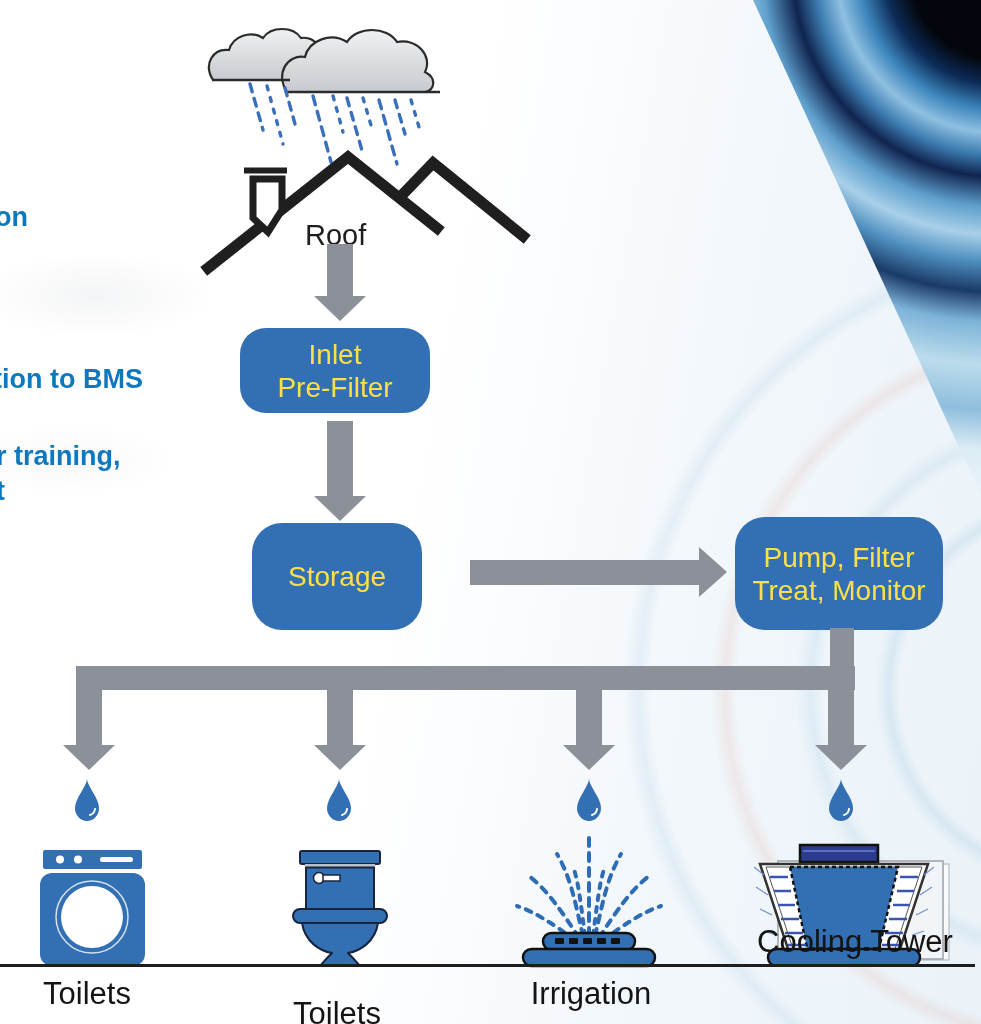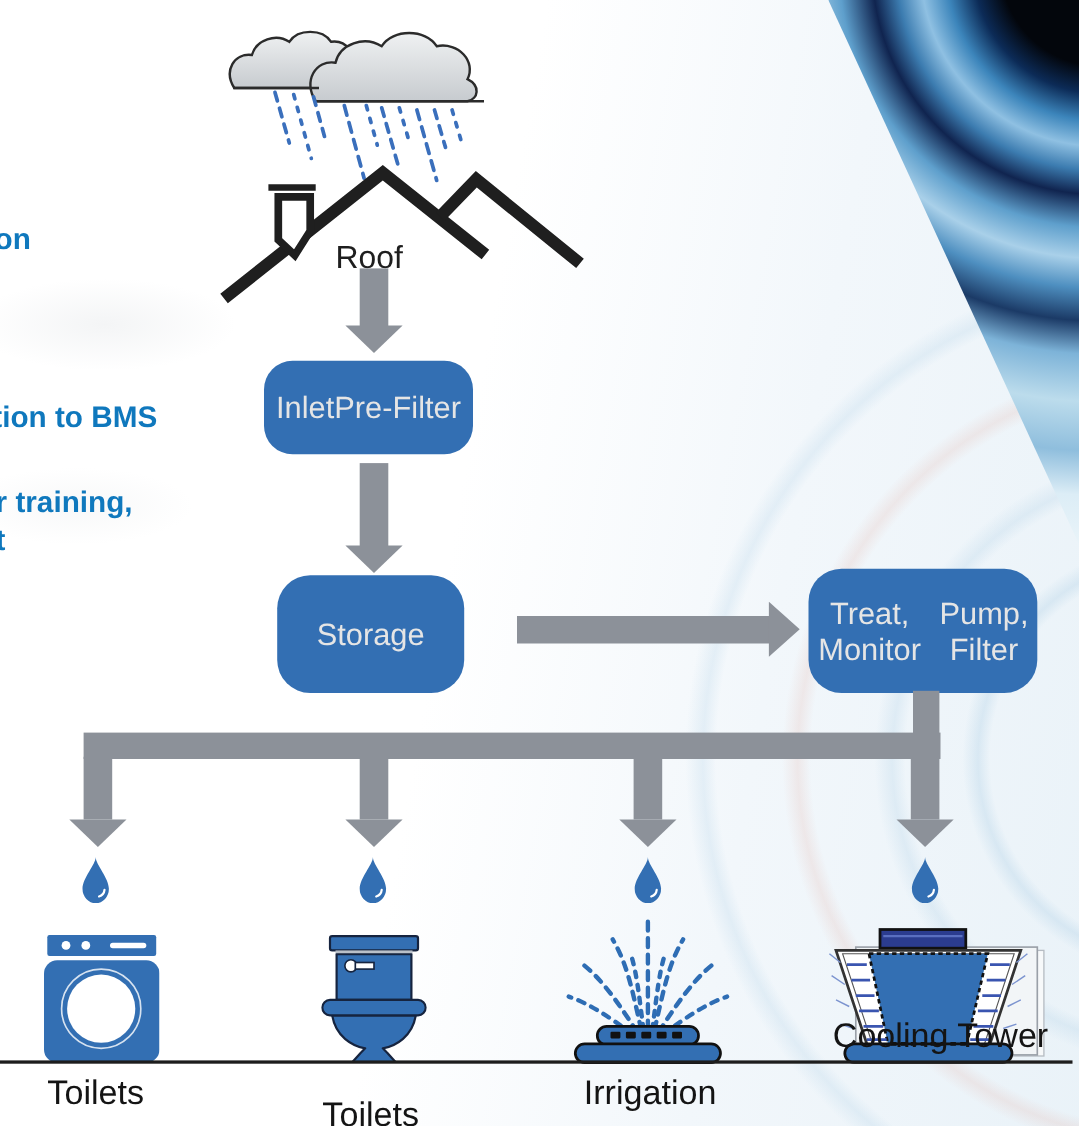--- a/index.html
+++ b/index.html
@@ -34,8 +34,8 @@
   }
   .frag{position:absolute;color:#0f78bd;font-weight:bold;font-size:27px;white-space:nowrap;}
   .node{
-    position:absolute;background:#336fb3;color:#e5e5e5;border-radius:28px;
-    display:flex;flex-direction:row;align-items:center;justify-content:center;
+    position:absolute;background:#336fb3;color:#fde047;border-radius:28px;
+    display:flex;flex-direction:column;align-items:center;justify-content:center;
     font-size:28px;line-height:33px;text-align:center;
   }
   .shaft{position:absolute;background:#8c9199;}

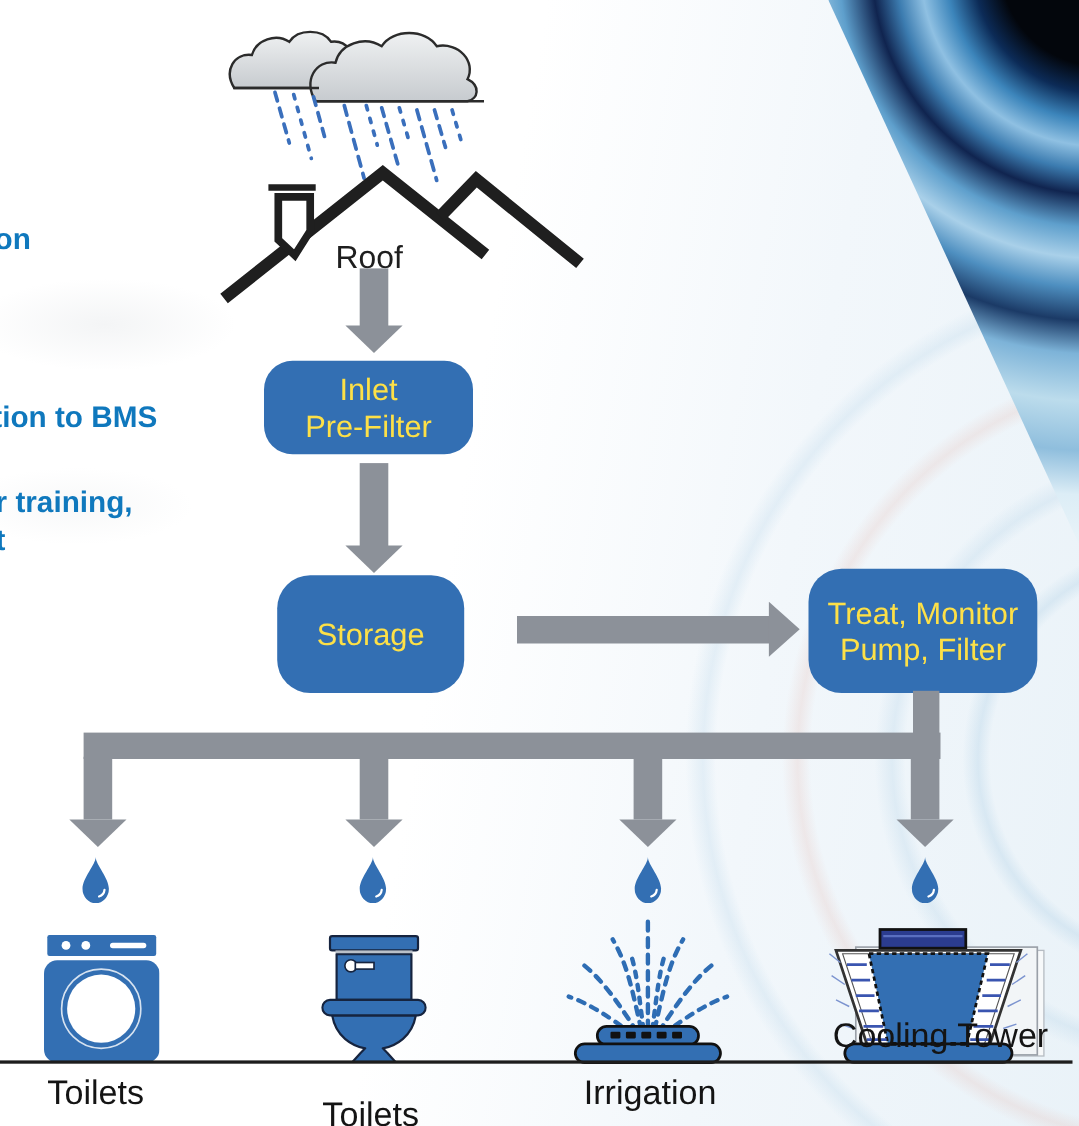--- a/index.html
+++ b/index.html
@@ -115,8 +115,8 @@
   <div class="head-right" style="left:699px;top:547px;"></div>
 
   <div class="node" style="left:735px;top:517px;width:208px;height:113px;border-radius:30px;">
+    <span>Pump, Filter</span>
     <span>Treat, Monitor</span>
-    <span>Pump, Filter</span>
   </div>
 
   <div class="shaft" style="left:830px;top:628px;width:24px;height:40px;"></div>

